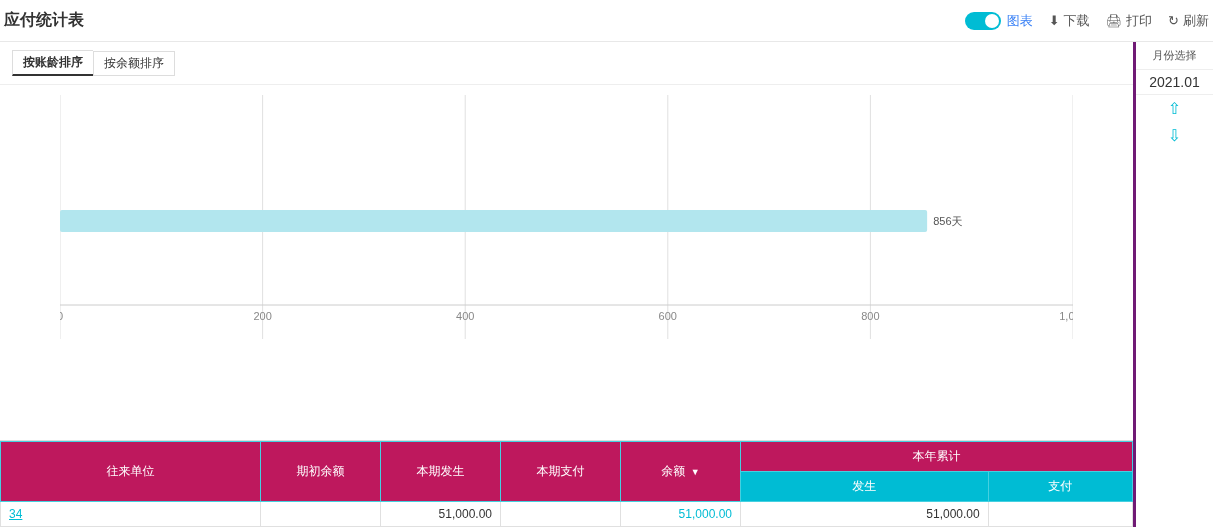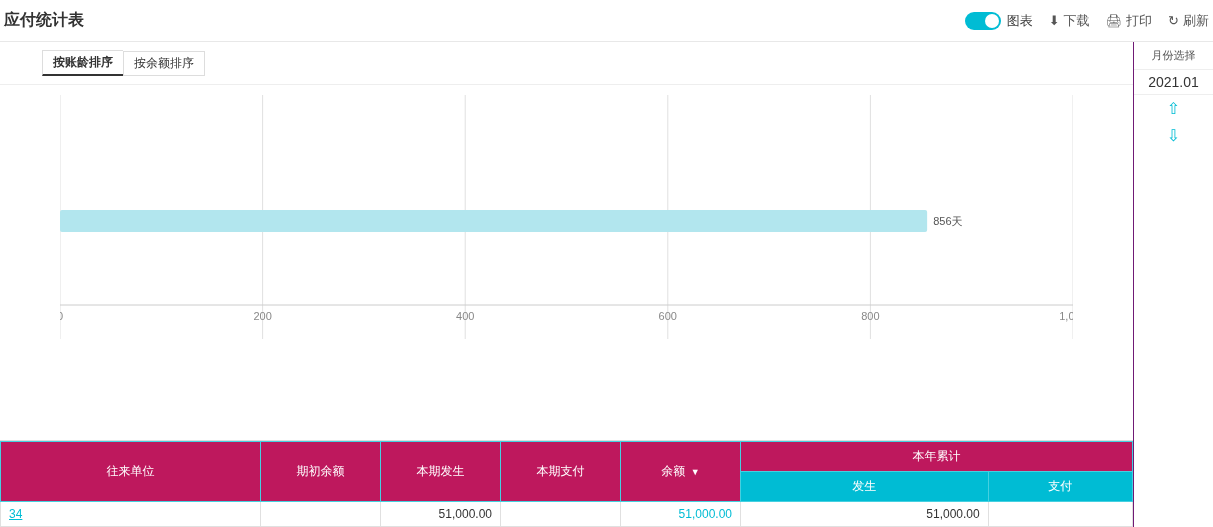--- a/index.html
+++ b/index.html
@@ -14,7 +14,7 @@
     .toggle-switch { display: flex; align-items: center; gap: 6px; cursor: pointer; }
     .toggle-track { width: 36px; height: 18px; background: #00bcd4; border-radius: 9px; position: relative; cursor: pointer; }
     .toggle-thumb { width: 14px; height: 14px; background: #fff; border-radius: 50%; position: absolute; top: 2px; right: 2px; }
-    .toggle-label { font-size: 13px; color: #404040; }
+    .toggle-label { font-size: 13px; color: #3b82f6; }
     .action-btn { display: flex; align-items: center; gap: 4px; cursor: pointer; color: #555; font-size: 13px; }
 
     

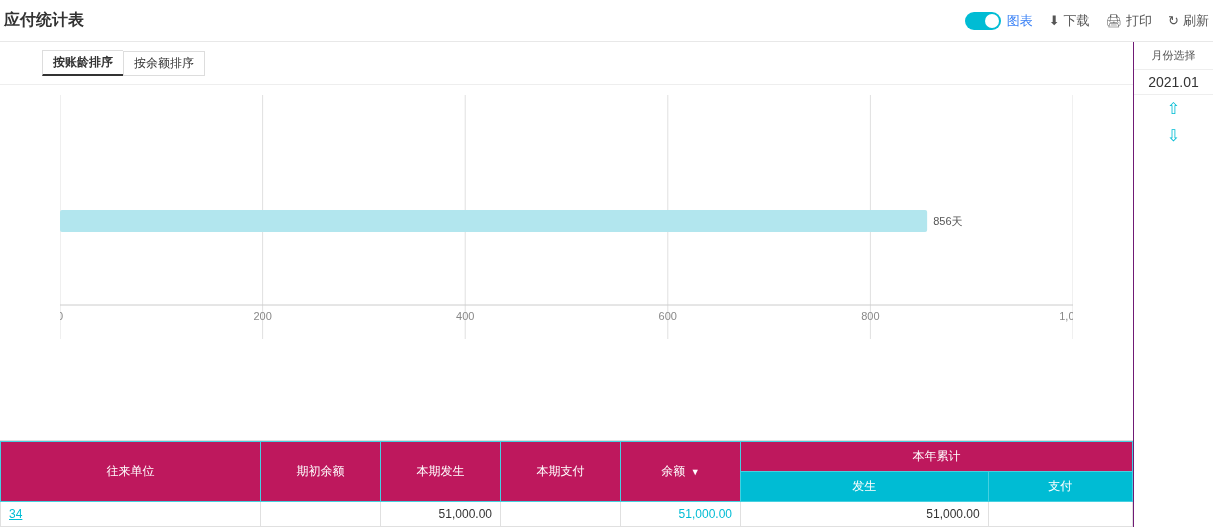--- a/index.html
+++ b/index.html
@@ -31,7 +31,7 @@
     .chart-sort { display: flex; align-items: center; gap: 0; }
     .sort-btn { padding: 3px 10px; font-size: 12px; cursor: pointer; border: 1px solid #ddd; background: #fff; color: #333; }
     .sort-btn.active { border-bottom: 2px solid #333; font-weight: bold; }
-    .sort-btn:first-child { border-right: none; margin-left: 30px; }
+    .sort-btn:first-child { border-right: none; }
 
     
     .chart-area { flex: 1; position: relative; padding: 10px 60px 40px 60px; overflow: hidden; }

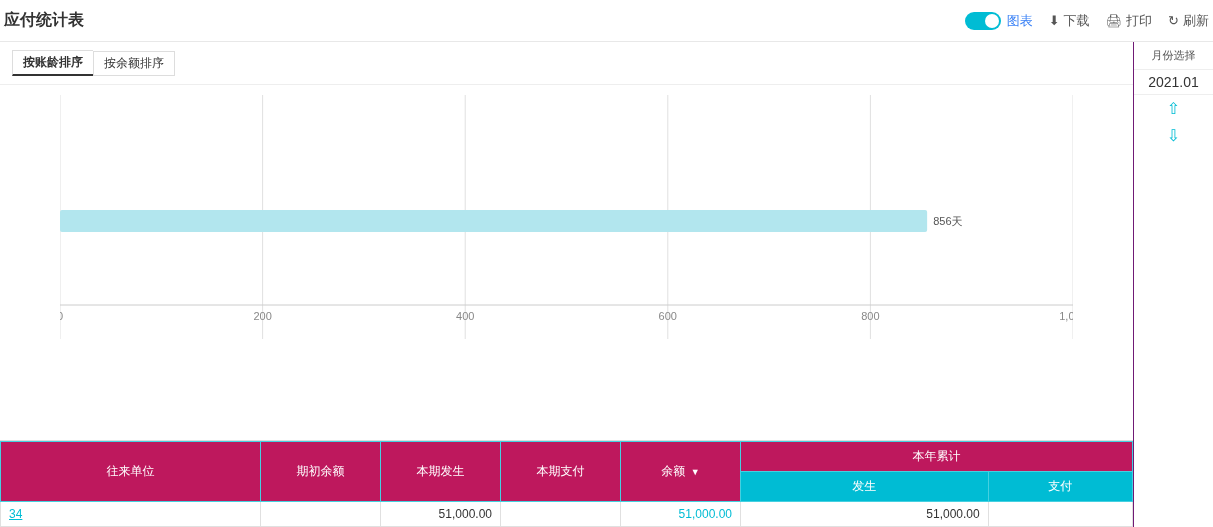--- a/index.html
+++ b/index.html
@@ -47,7 +47,7 @@
     .td-link { color: #00bcd4; text-decoration: underline; cursor: pointer; }
 
     
-    .sidebar { width: 80px; background: #fff; border-left: 1px solid #701a75; display: flex; flex-direction: column; align-items: flex-start; padding: 0; overflow: hidden; flex-shrink: 0; }
+    .sidebar { width: 80px; background: #fff; border-left: 3px solid #701a75; display: flex; flex-direction: column; align-items: flex-start; padding: 0; overflow: hidden; flex-shrink: 0; }
     .sidebar-header { width: 100%; text-align: center; background: #fff; padding: 6px 4px; font-size: 11px; color: #555; border-bottom: 1px solid #eee; }
     .sidebar-year { width: 100%; text-align: center; background: #fff; padding: 4px; font-size: 14px; color: #333; border-bottom: 1px solid #eee; }
     .nav-arrow { width: 100%; text-align: center; padding: 4px 0; cursor: pointer; color: #00bcd4; font-size: 16px; }

